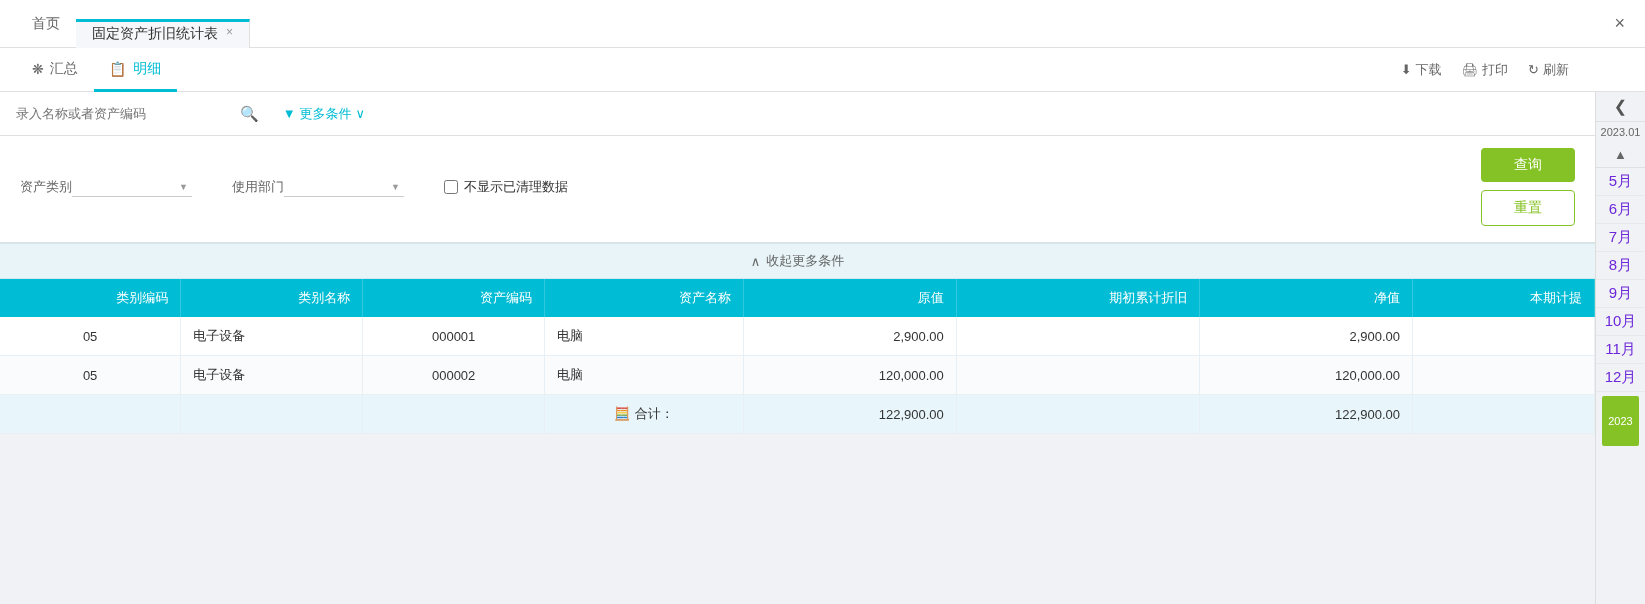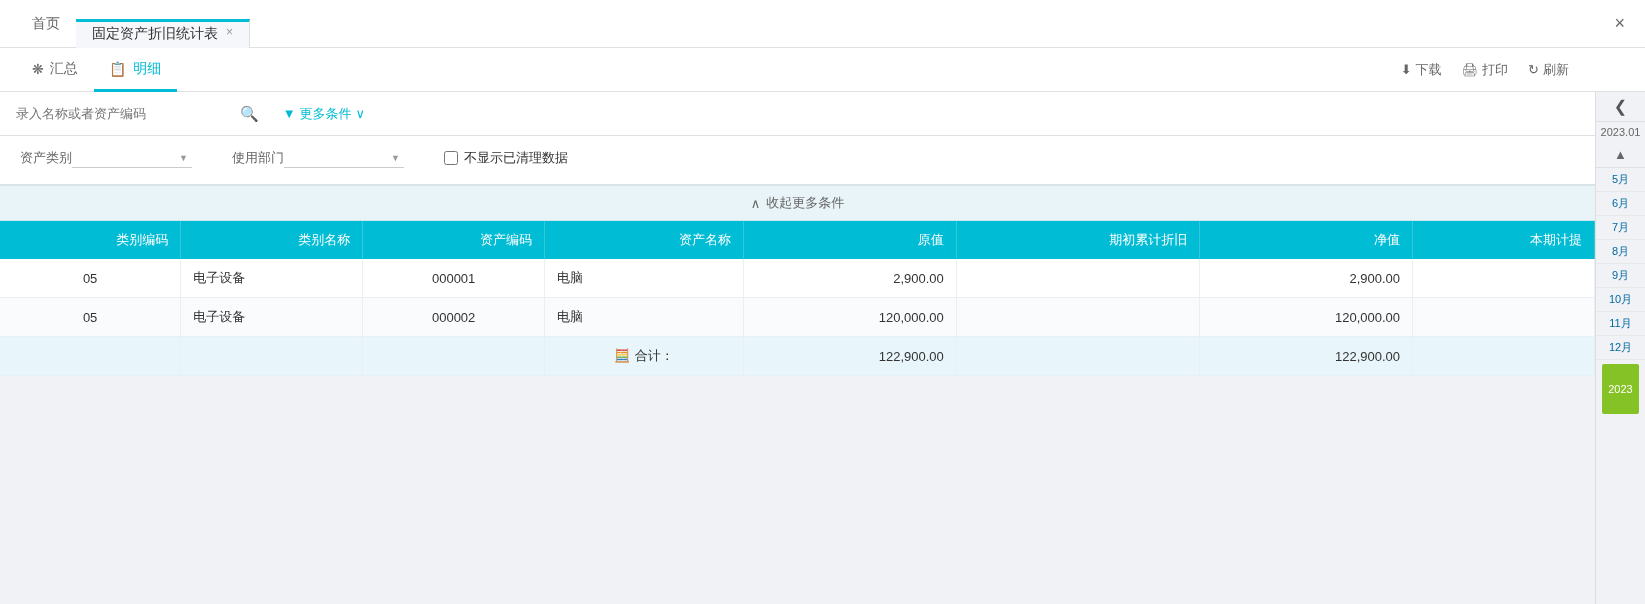--- a/index.html
+++ b/index.html
@@ -205,6 +205,10 @@
           <div class="checkbox-field">
             <input type="checkbox" style="">
             <span>不显示已清理数据</span>
+          </div>
+          <div class="btn-group">
+            <button class="query-btn">查询</button>
+            <button class="reset-btn">重置</button>
           </div>
         </div>
       </div>

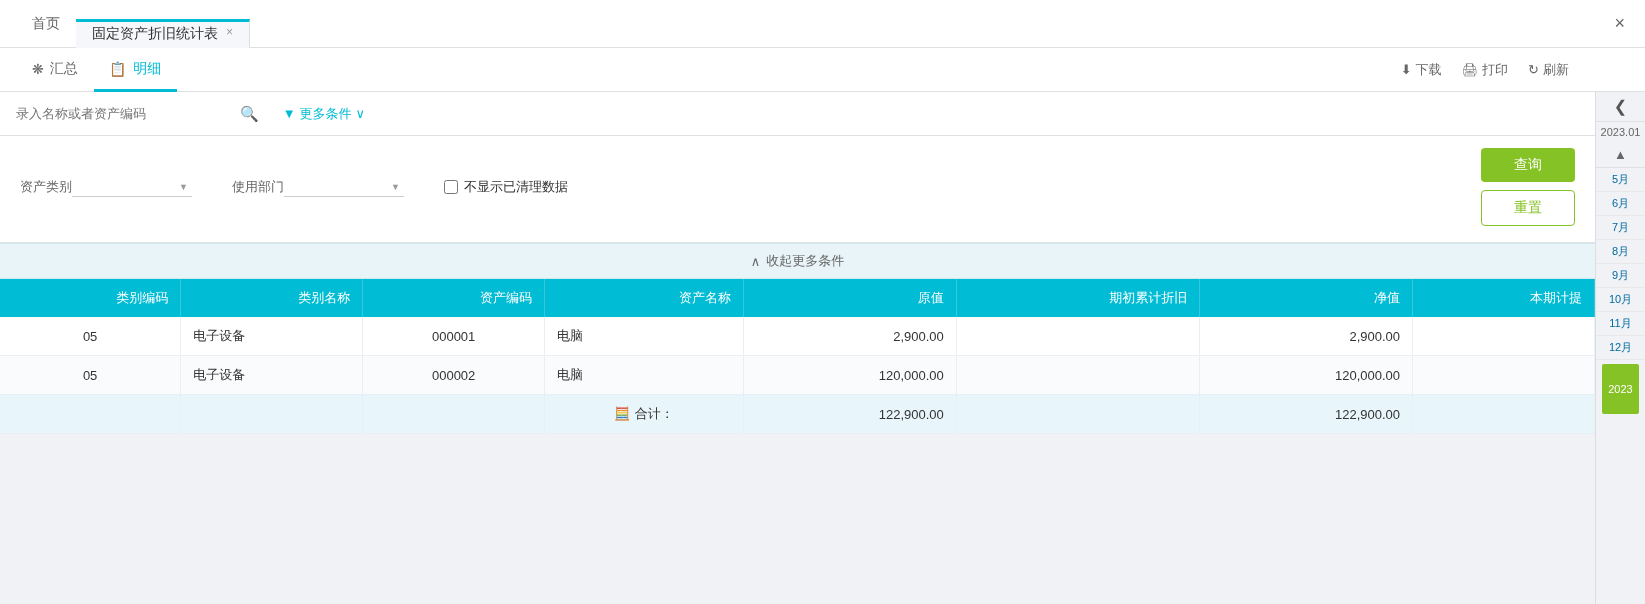--- a/index.html
+++ b/index.html
@@ -125,7 +125,7 @@
     }
     .month-item {
       width: 100%; display: flex; align-items: center; justify-content: center;
-      padding: 4px 0; font-size: 11px; color: #0369a1; cursor: pointer;
+      padding: 4px 0; font-size: 15px; color: #6d28d9; cursor: pointer;
       border-bottom: 1px solid #e8e8e8;
     }
 

